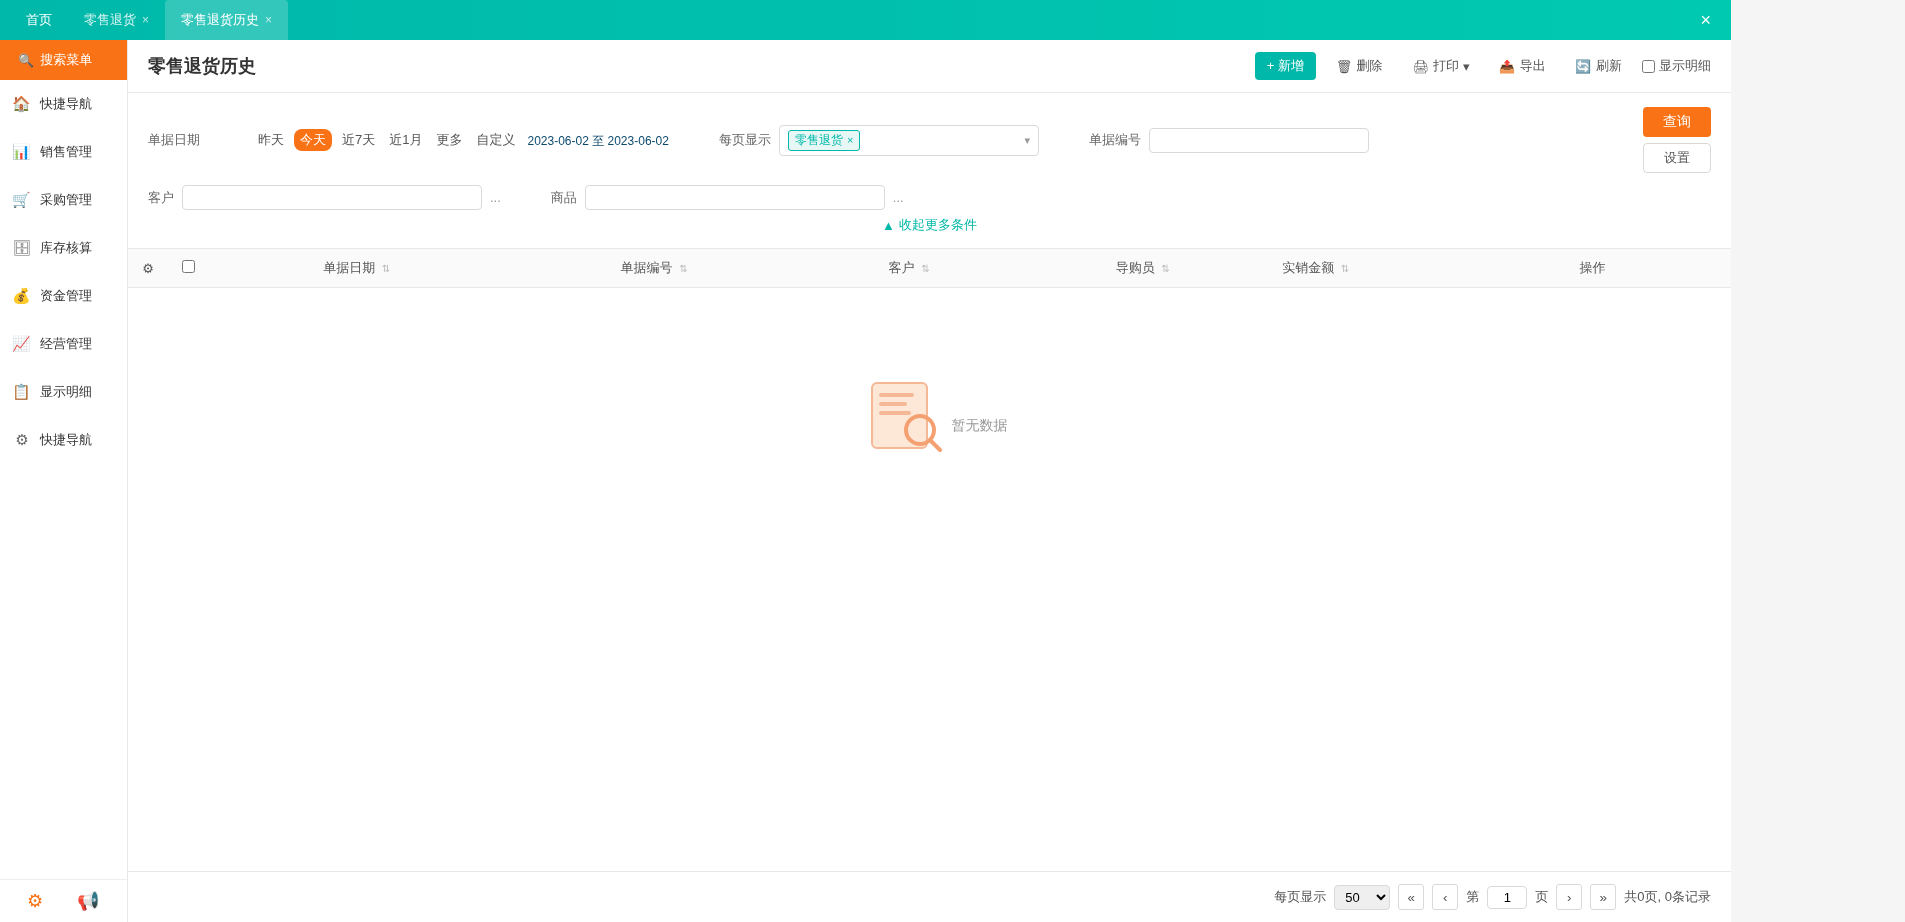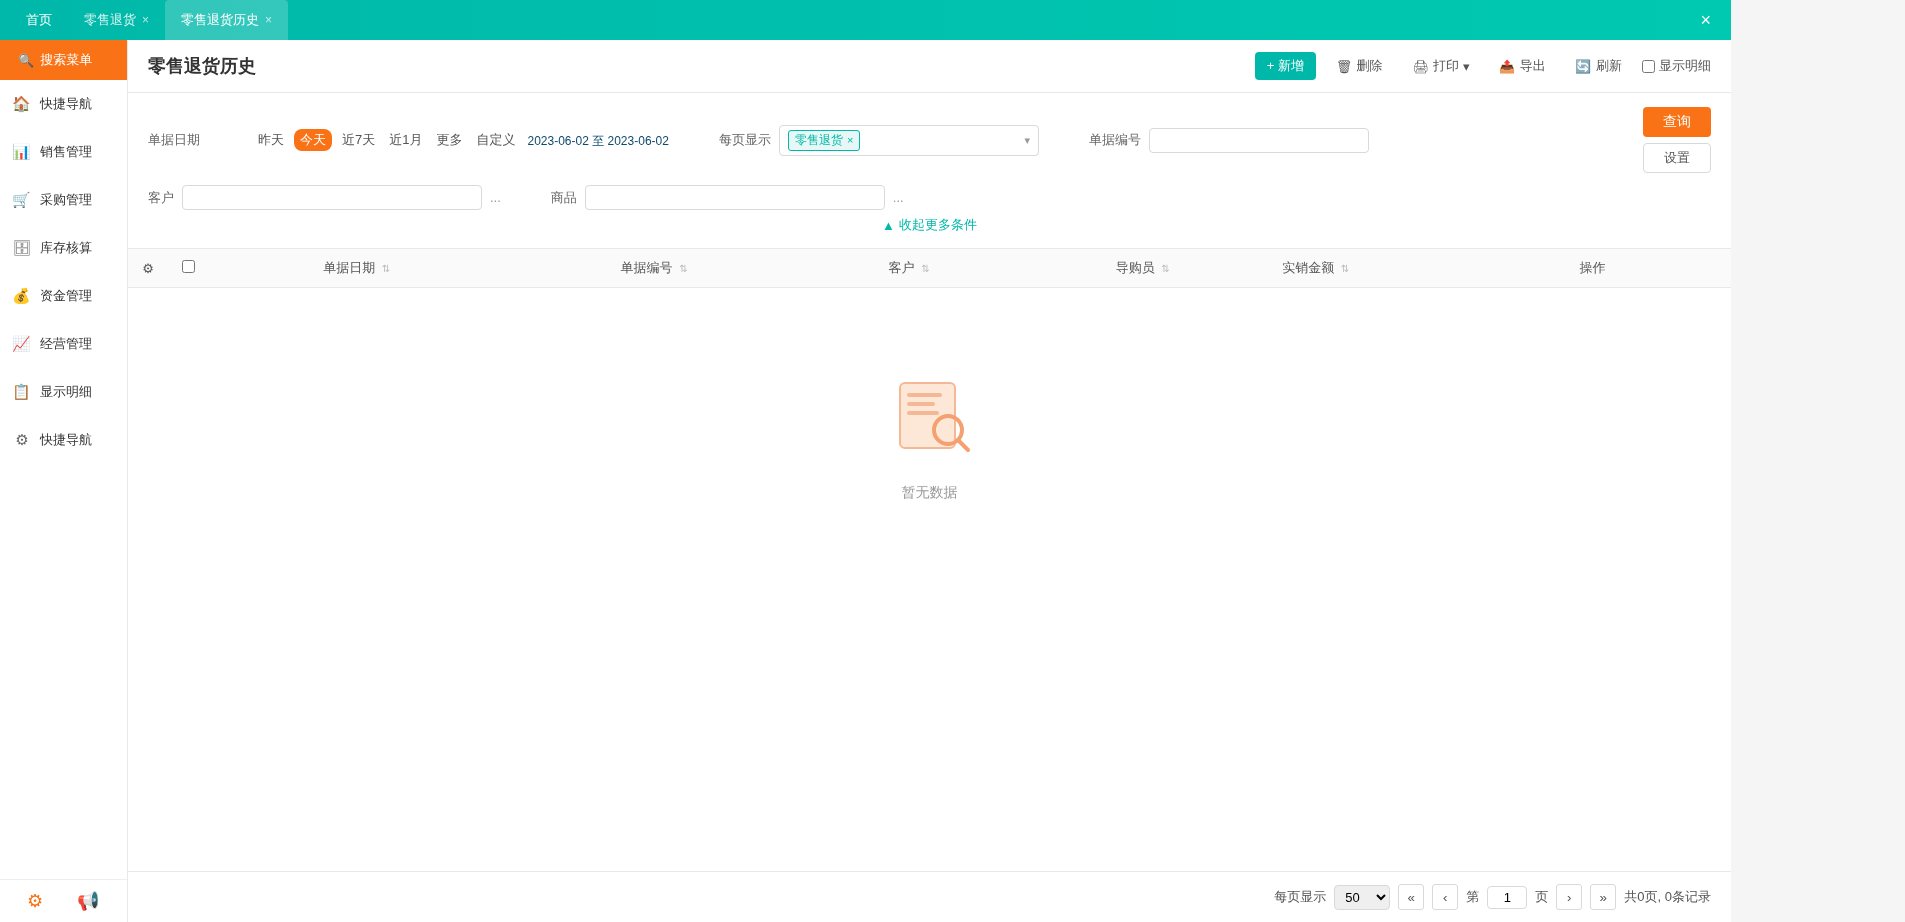--- a/index.html
+++ b/index.html
@@ -76,7 +76,7 @@
     thead th.settings-col { width: 40px; text-align: center; }
 
     
-    .empty-state { display: flex; flex-direction: column; align-items: center; justify-content: center; padding: 80px 20px; }
+    .empty-state { display: flex; flex-direction: row; align-items: center; justify-content: center; padding: 80px 20px; }
     .empty-icon { width: 100px; height: 100px; margin-bottom: 16px; }
     .empty-text { color: #999; font-size: 14px; }
 

